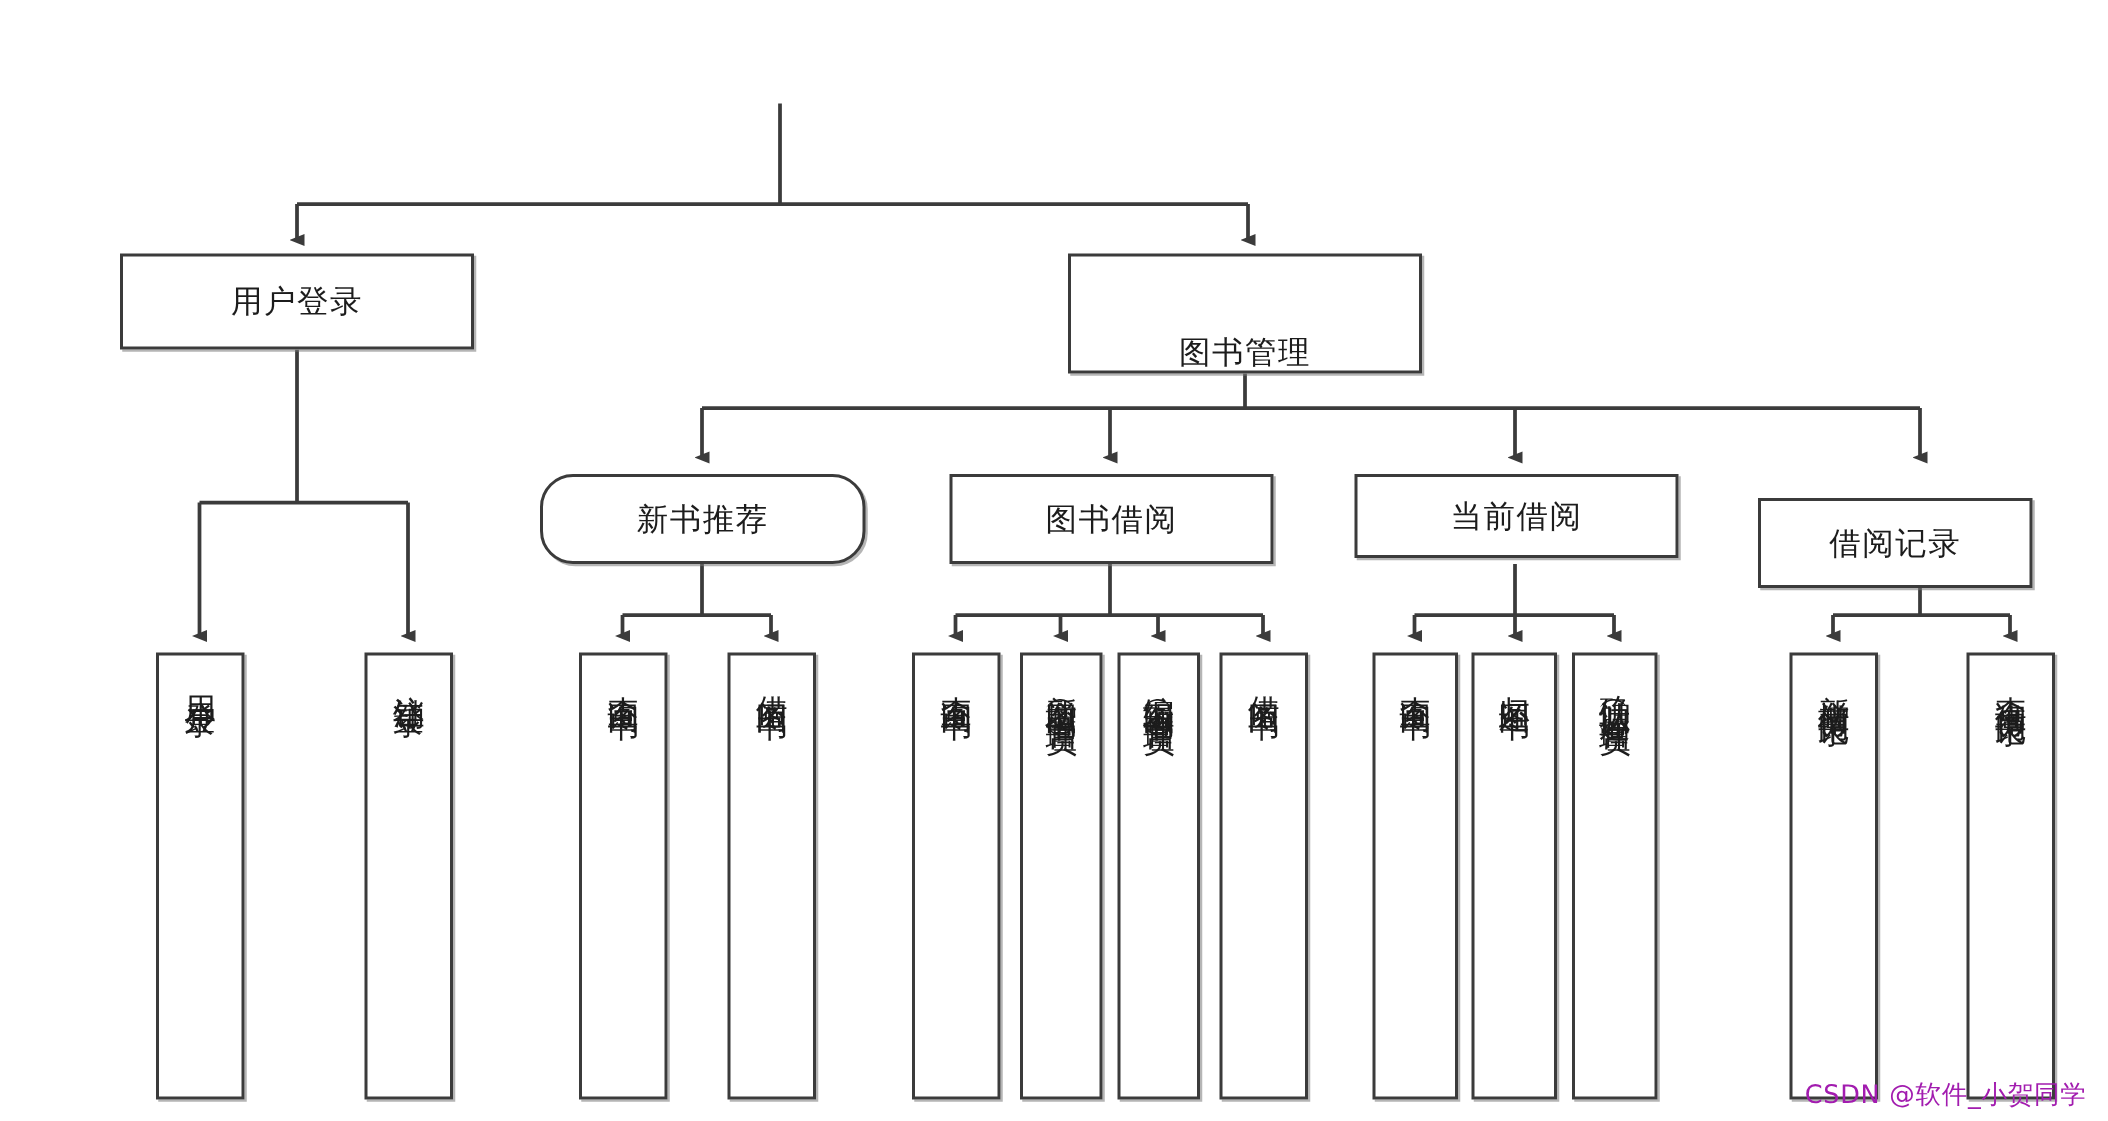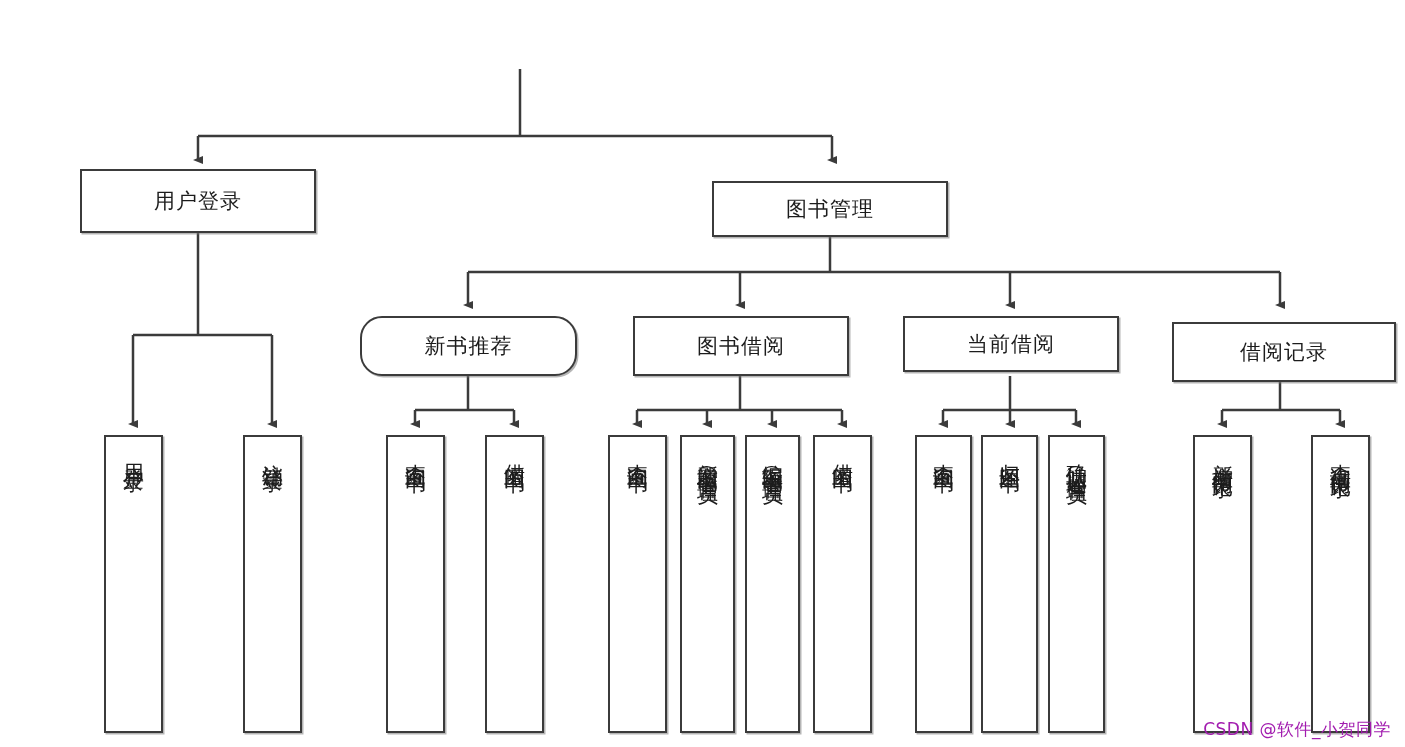--- a/index.html
+++ b/index.html
@@ -128,7 +128,7 @@
   <div class="node" style="left:80px; top:169px; width:236px; height:64px;">
     <span class="node-label">用户登录</span>
   </div>
-  <div class="node" style="left:712px; top:181px; width:236px; height:56px;">
+  <div class="node" style="left:712px; top:169px; width:236px; height:80px;align-items:flex-end;">
     <span class="node-label">图书管理</span>
   </div>
 

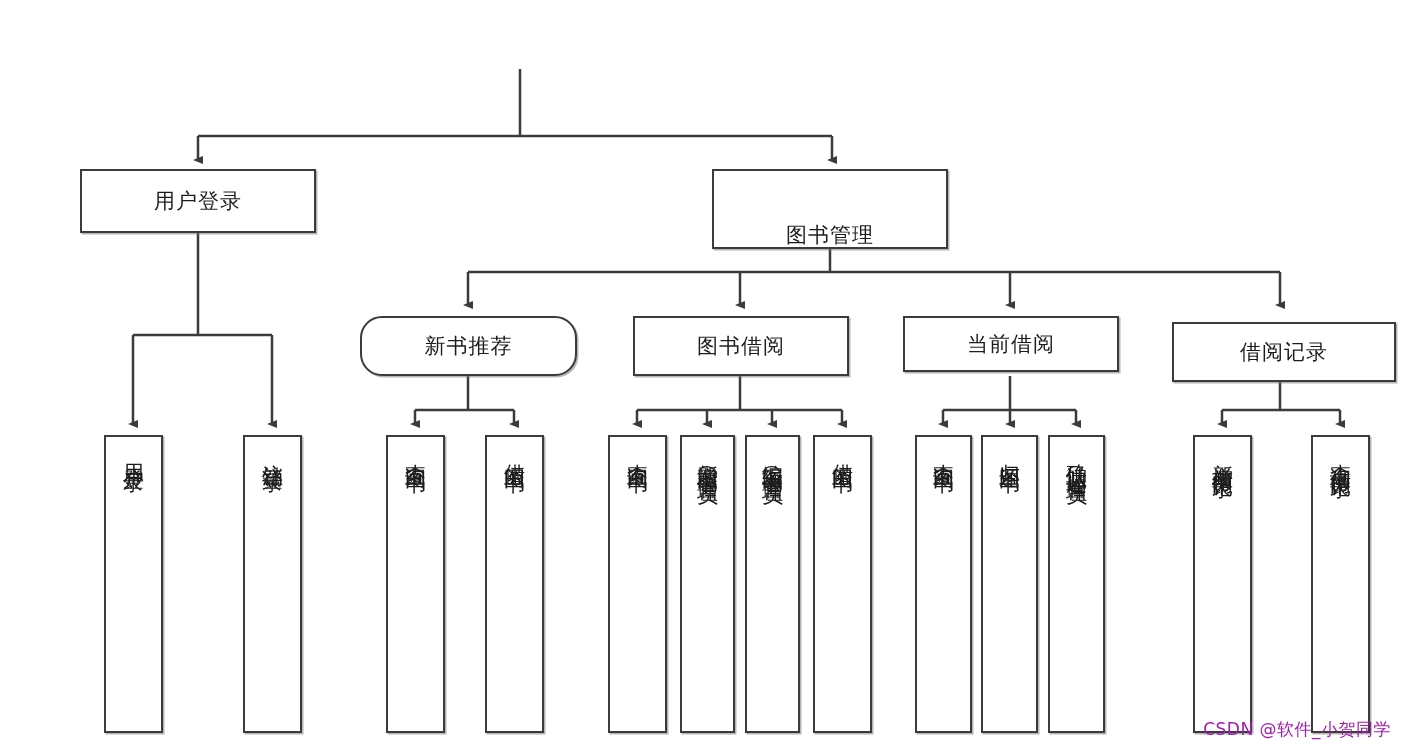--- a/index.html
+++ b/index.html
@@ -141,7 +141,7 @@
   <div class="node" style="left:903px; top:316px; width:216px; height:56px;">
     <span class="node-label">当前借阅</span>
   </div>
-  <div class="node" style="left:1172px; top:322px; width:224px; height:60px;">
+  <div class="node" style="left:1172px; top:332px; width:183px; height:60px;">
     <span class="node-label">借阅记录</span>
   </div>
 

